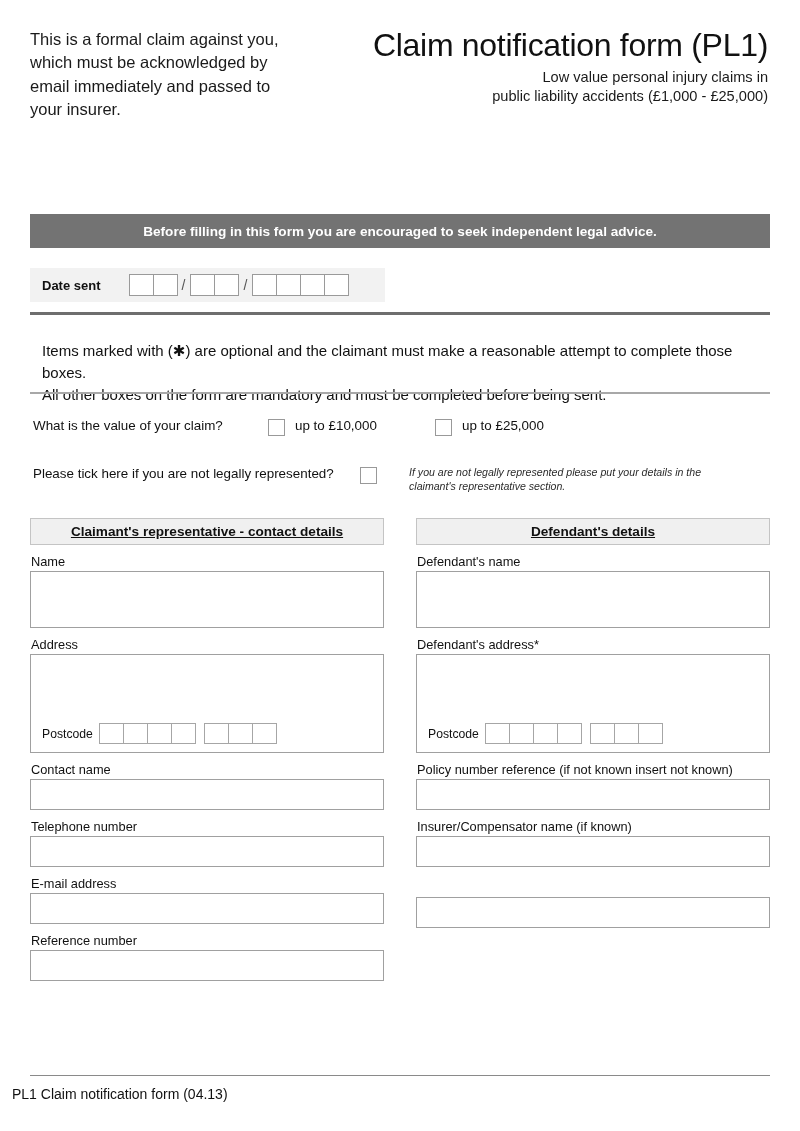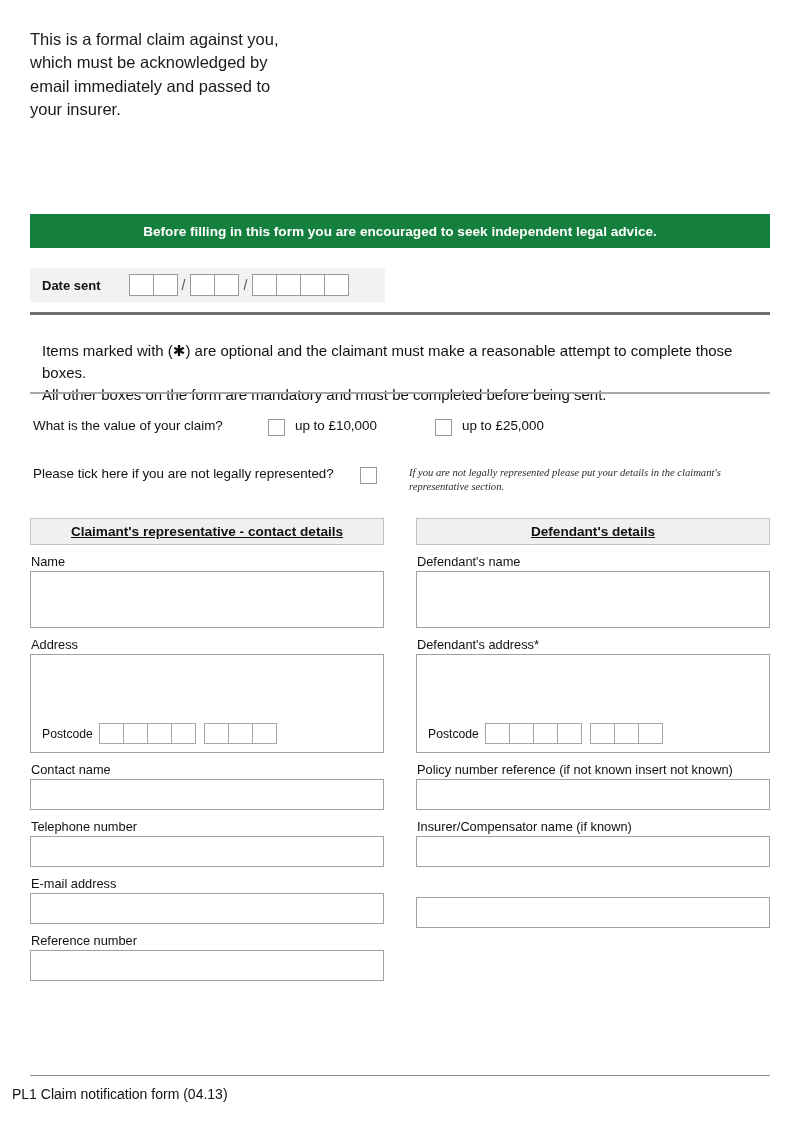--- a/index.html
+++ b/index.html
@@ -162,6 +162,13 @@
 
   <div class="header">
     <div class="intro">This is a formal claim against you, which must be acknowledged by email immediately and passed to your insurer.</div>
+    <div class="titleblock">
+      <div class="title">Claim notification form (PL1)</div>
+      <div class="subtitle">
+        <div>Low value personal injury claims in</div>
+        <div>public liability accidents (£1,000 - £25,000)</div>
+      </div>
+    </div>
   </div>
 
   <div class="banner">Before filling in this form you are encouraged to seek independent legal advice.</div>

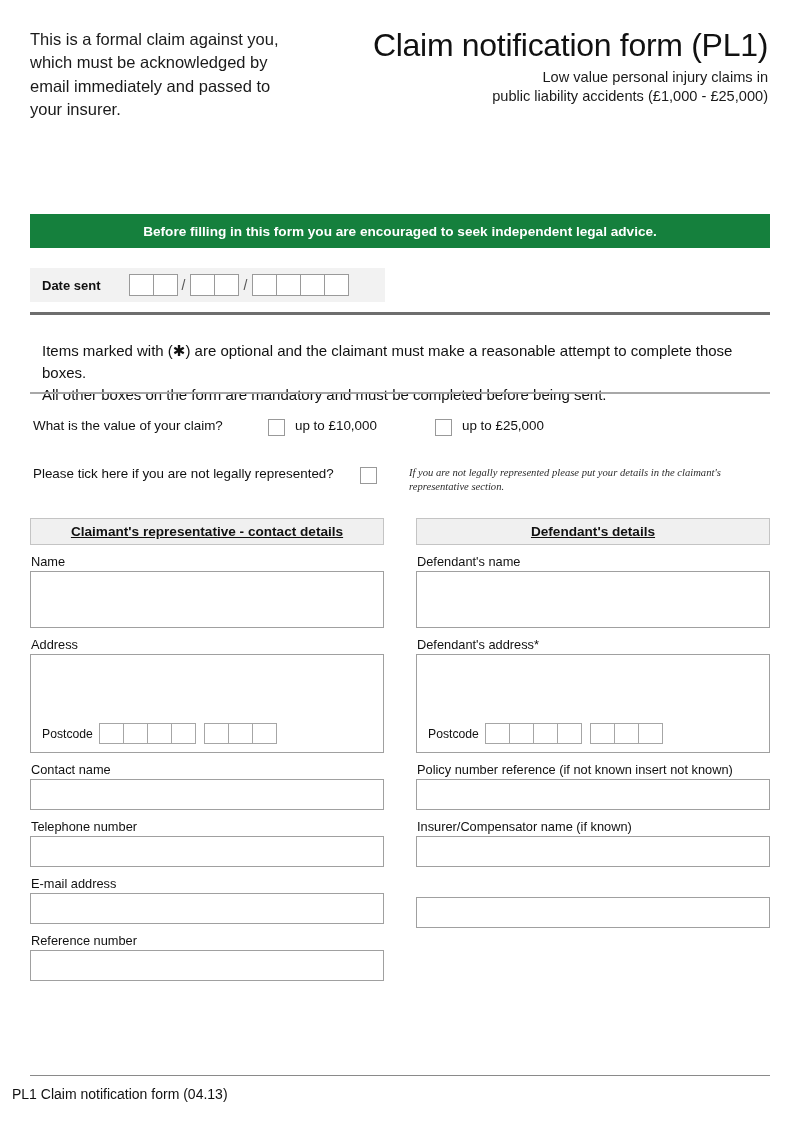--- a/index.html
+++ b/index.html
@@ -42,7 +42,7 @@
     position: absolute;
     left: 30px; top: 214px;
     width: 740px; height: 34px;
-    background: #15803d;
+    background: #737373;
     color: #ffffff;
     font-size: 13.6px;
     font-weight: bold;

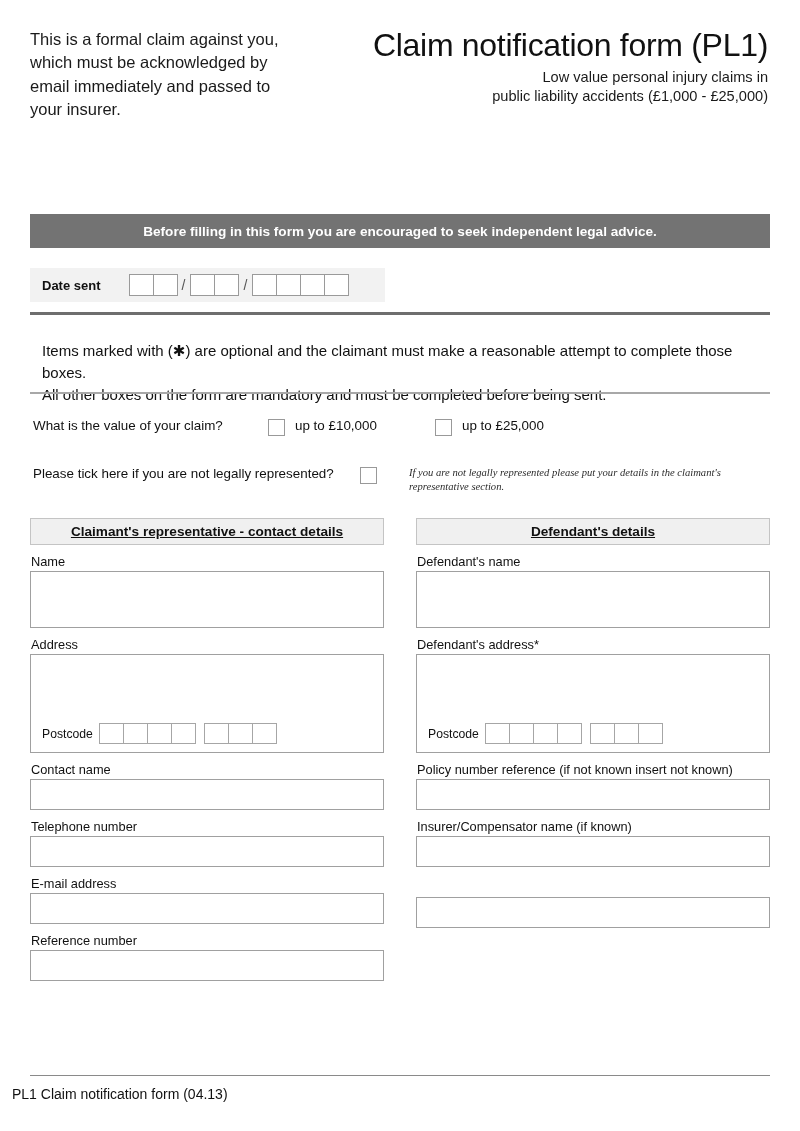--- a/index.html
+++ b/index.html
@@ -215,7 +215,7 @@
   <div class="qrow" style="top:466px;">
     <span class="qlabel" style="width:327px;">Please tick here if you are not legally represented?</span>
     <span class="cbox" style="margin-top:1px;"></span>
-    <span class="note" style="margin-left:32px;font-family:Liberation Serif, serif;">
+    <span class="note" style="margin-left:32px;">
       <span>If you are not legally represented please put your details in the</span>
       <span>claimant's representative section.</span>
     </span>

